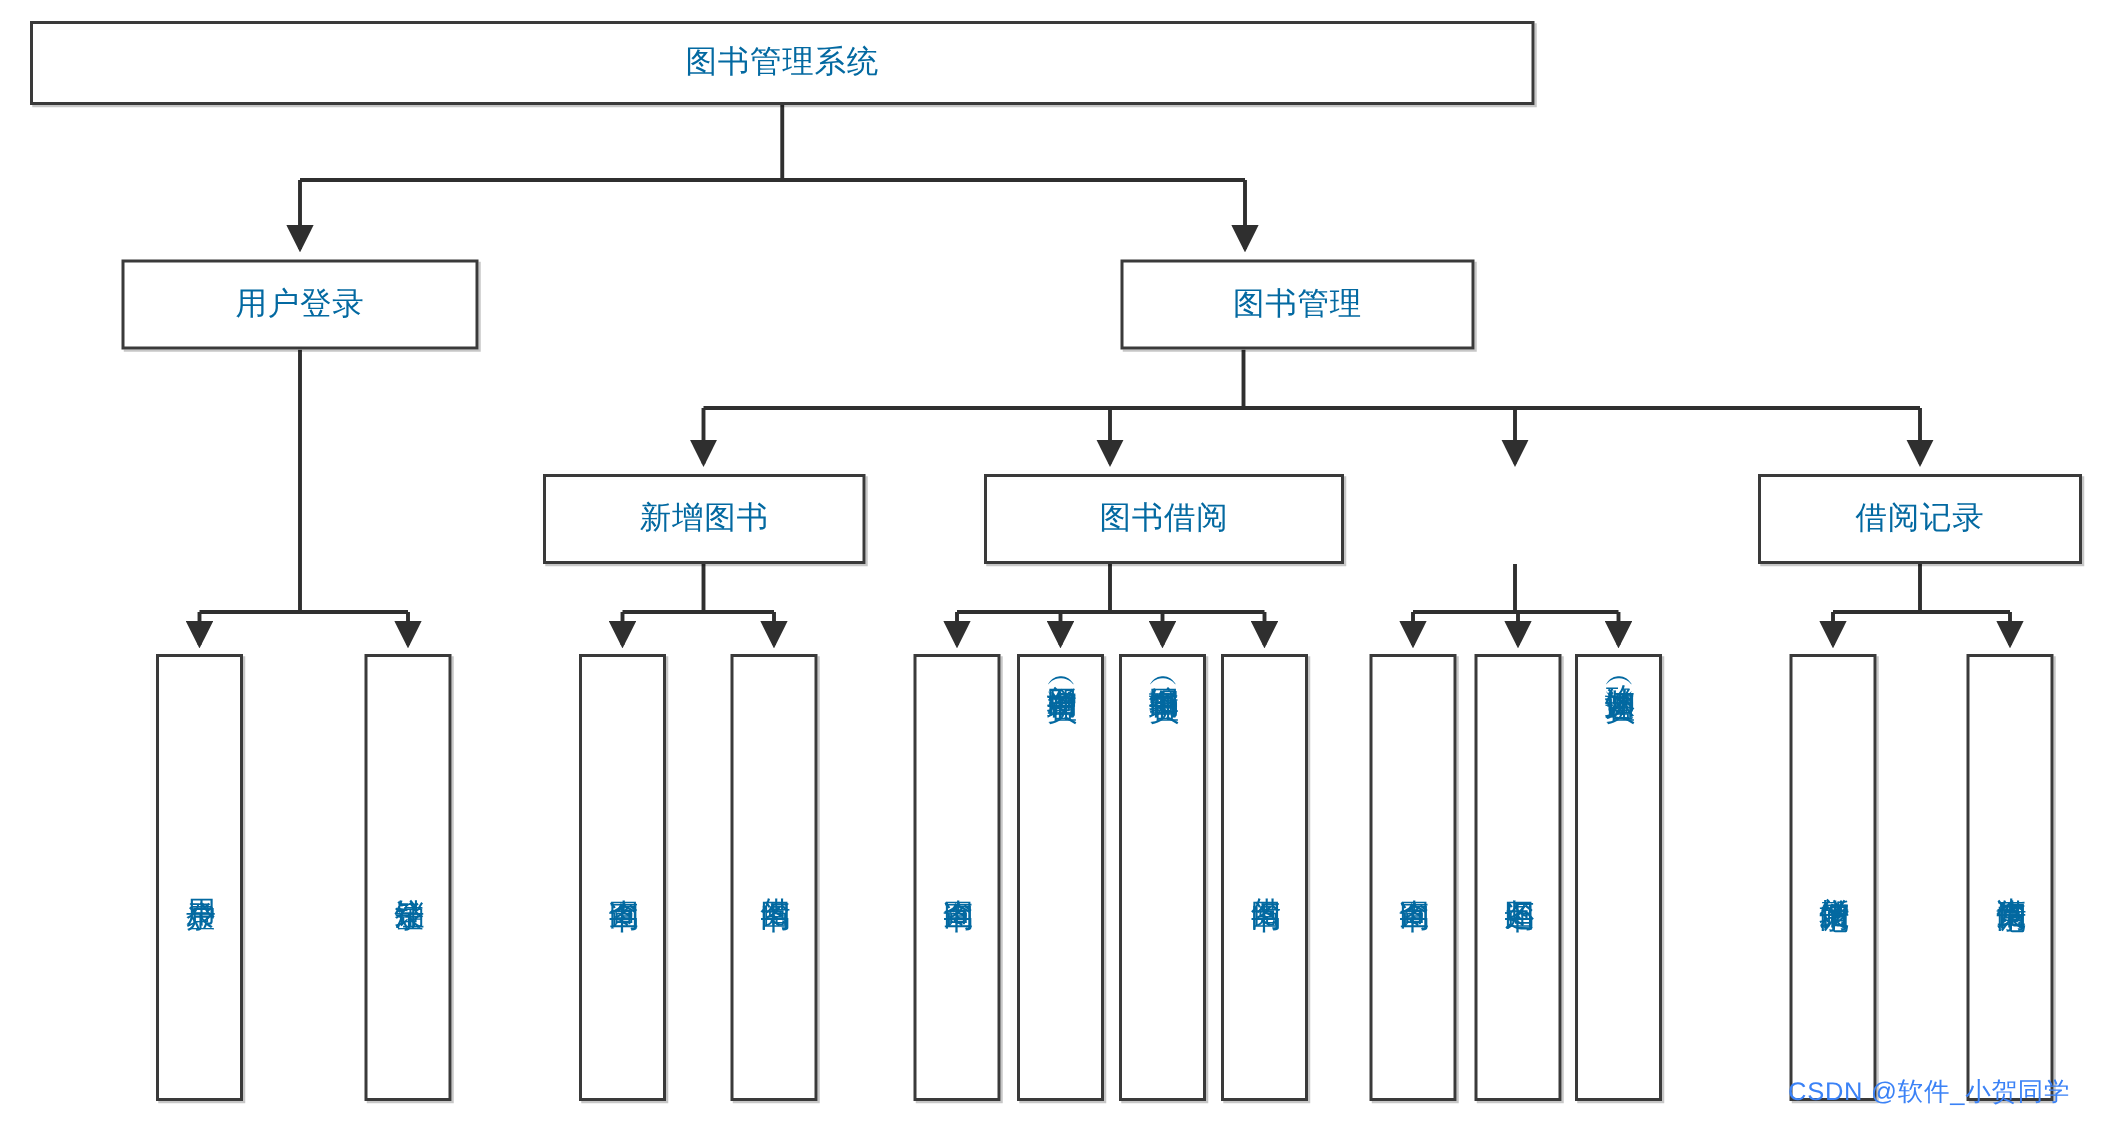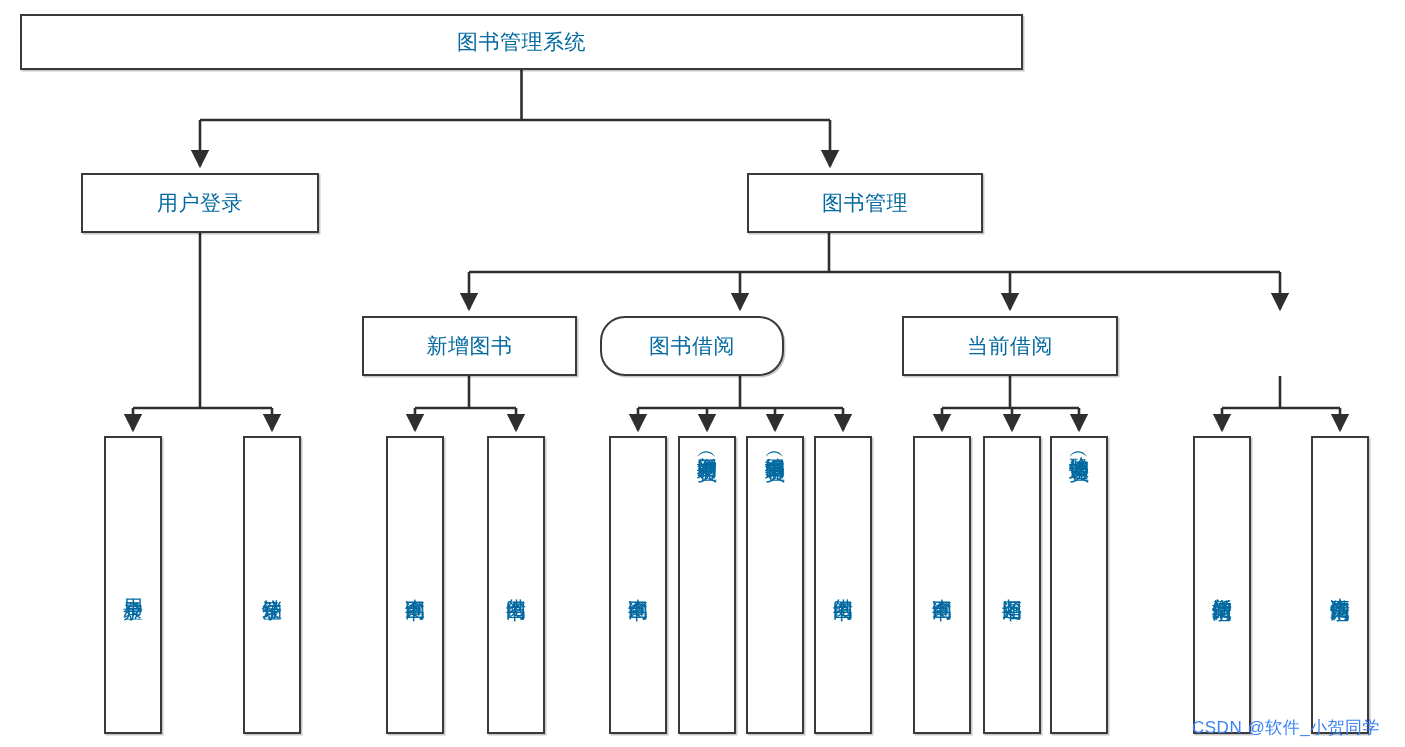--- a/index.html
+++ b/index.html
@@ -137,7 +137,7 @@
   <div class="node" id="n-l2-0" style="left: 362px; top: 316px; width: 215px; height: 60px;">
     <span class="label">新增图书</span>
   </div>
-  <div class="node" id="n-l2-1" style="left: 600px; top: 316px; width: 184px; height: 60px; border-radius: 25px;">
+  <div class="node" id="n-l2-1" style="left: 656px; top: 316px; width: 240px; height: 60px;">
     <span class="label">图书借阅</span>
   </div>
   <div class="node" id="n-l2-2" style="left: 902px; top: 316px; width: 216px; height: 60px;">

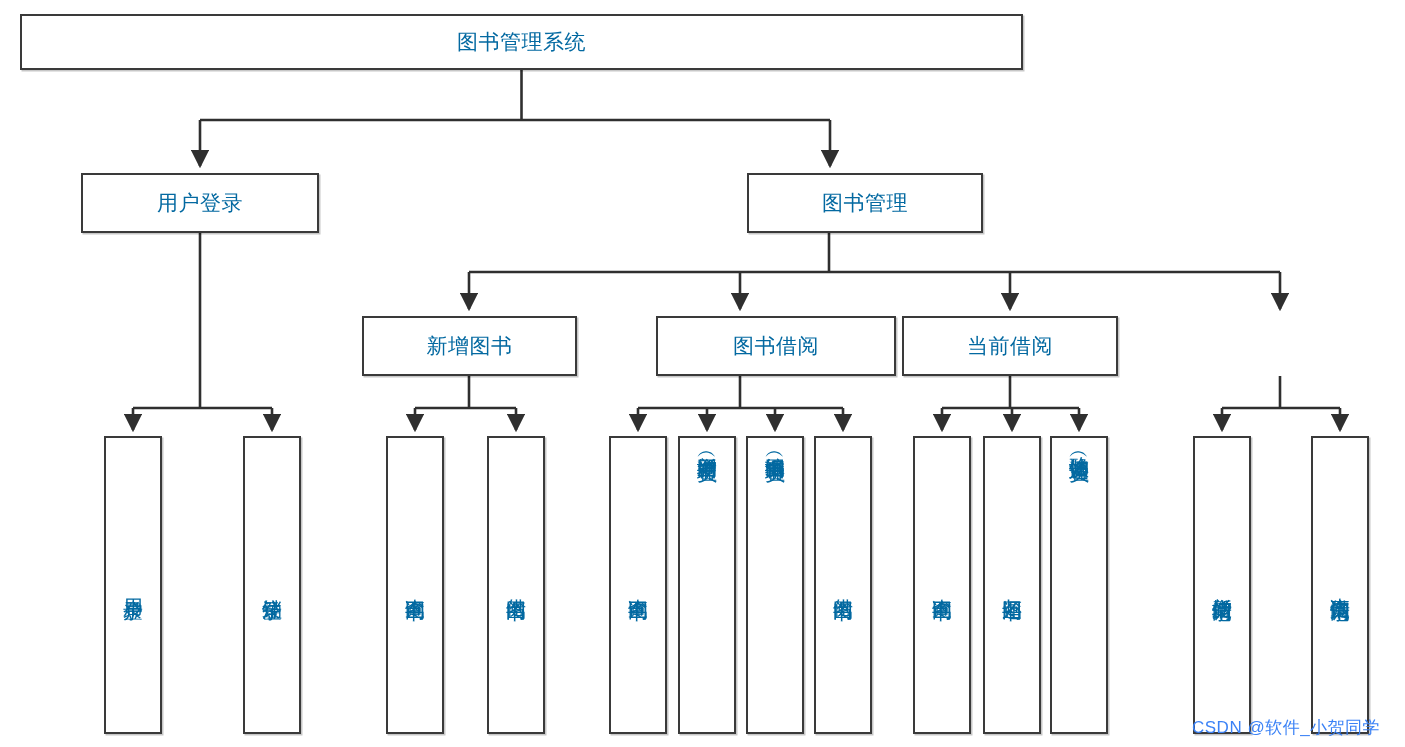--- a/index.html
+++ b/index.html
@@ -140,9 +140,6 @@
   <div class="node" id="n-l2-1" style="left: 656px; top: 316px; width: 240px; height: 60px;">
     <span class="label">图书借阅</span>
   </div>
-  <div class="node" id="n-l2-2" style="left: 902px; top: 316px; width: 216px; height: 60px;">
-    <span class="label">当前借阅</span>
-  </div>
 
   <div class="node leaf centered" id="n-lf-0" style="left: 104px; top: 436px; width: 58px; height: 298px;">
     <span class="label">用户登录</span>

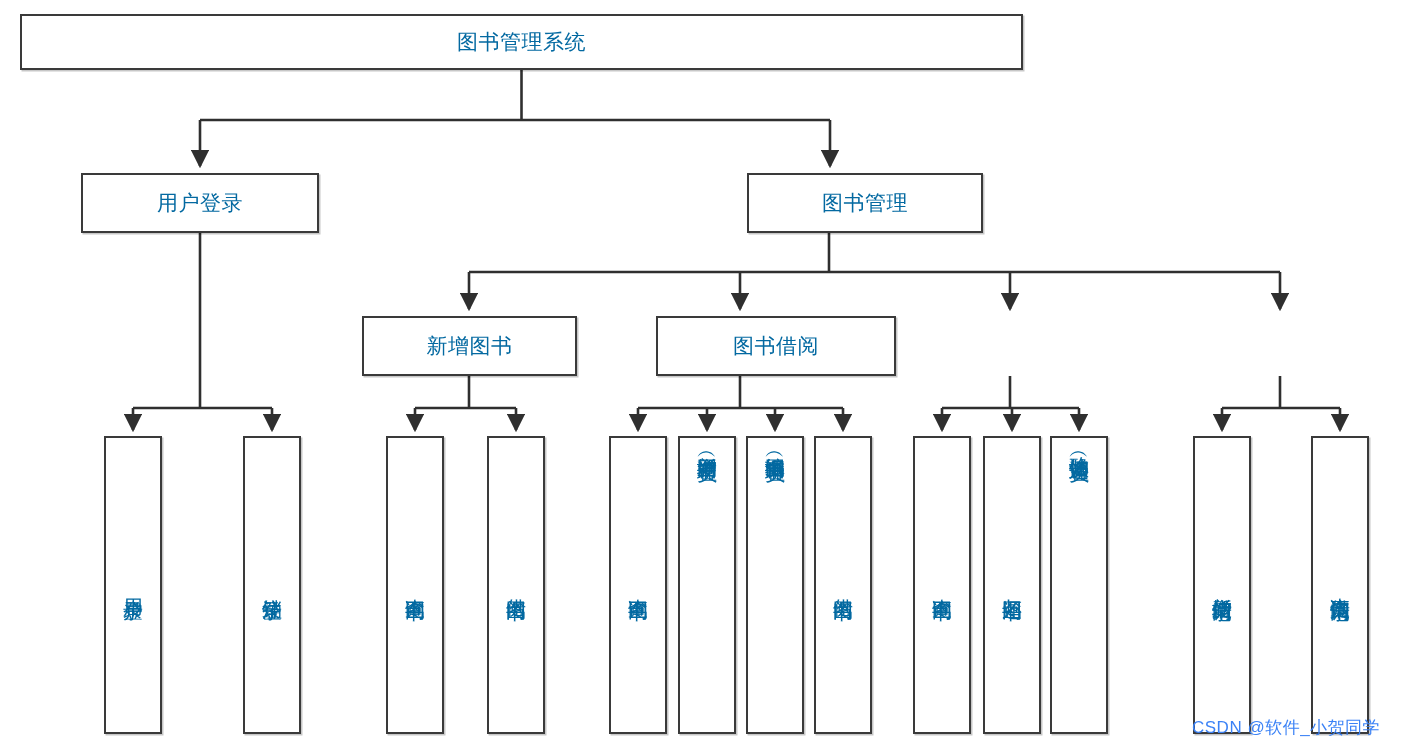--- a/index.html
+++ b/index.html
@@ -140,6 +140,9 @@
   <div class="node" id="n-l2-1" style="left: 656px; top: 316px; width: 240px; height: 60px;">
     <span class="label">图书借阅</span>
   </div>
+  <div class="node" id="n-l2-3" style="left: 1172px; top: 316px; width: 216px; height: 60px;">
+    <span class="label">借阅记录</span>
+  </div>
 
   <div class="node leaf centered" id="n-lf-0" style="left: 104px; top: 436px; width: 58px; height: 298px;">
     <span class="label">用户登录</span>

